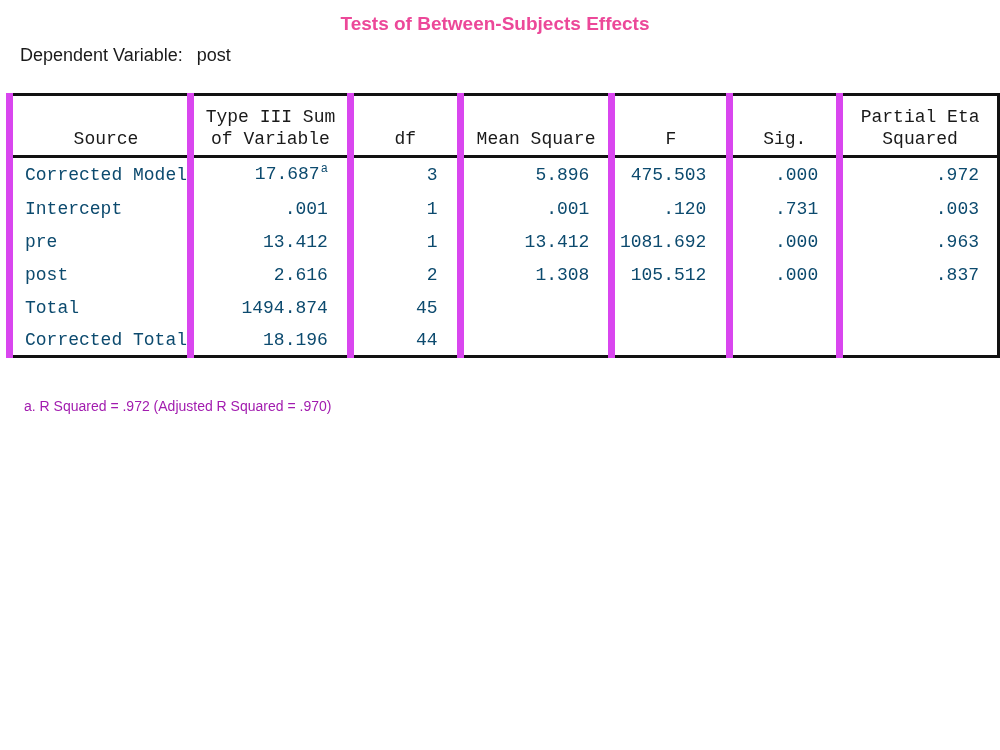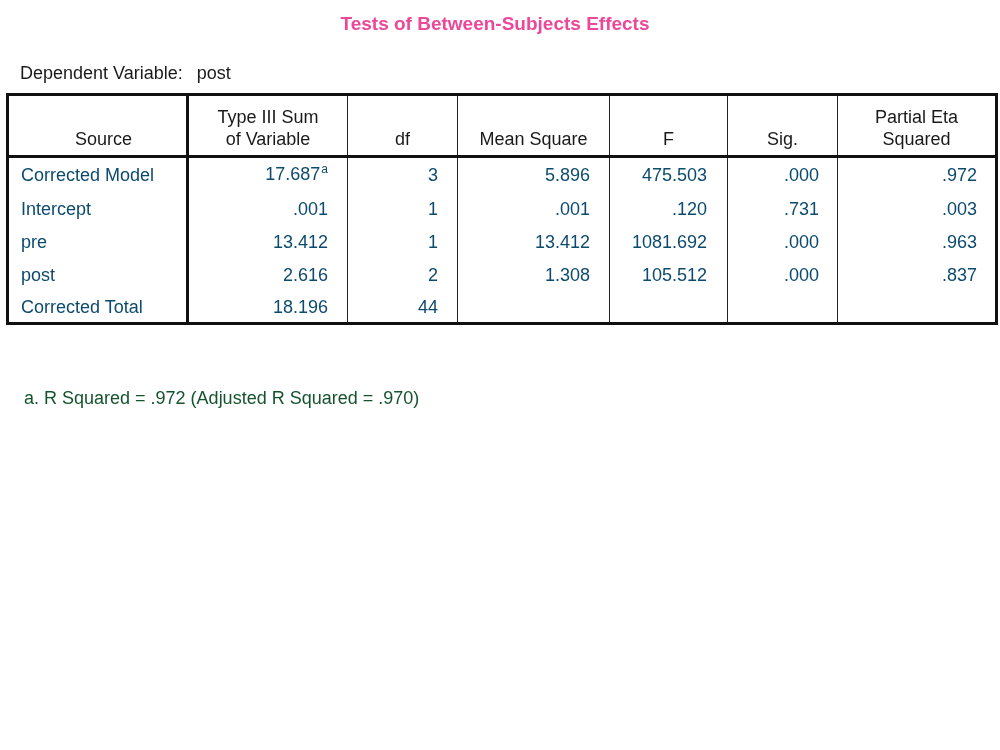--- a/index.html
+++ b/index.html
@@ -28,7 +28,7 @@
   .depvar {
     position: absolute;
     left: 20px;
-    top: 63px;
+    top: 45px;
     font-size: 18px;
     color: #1a1a1a;
   }

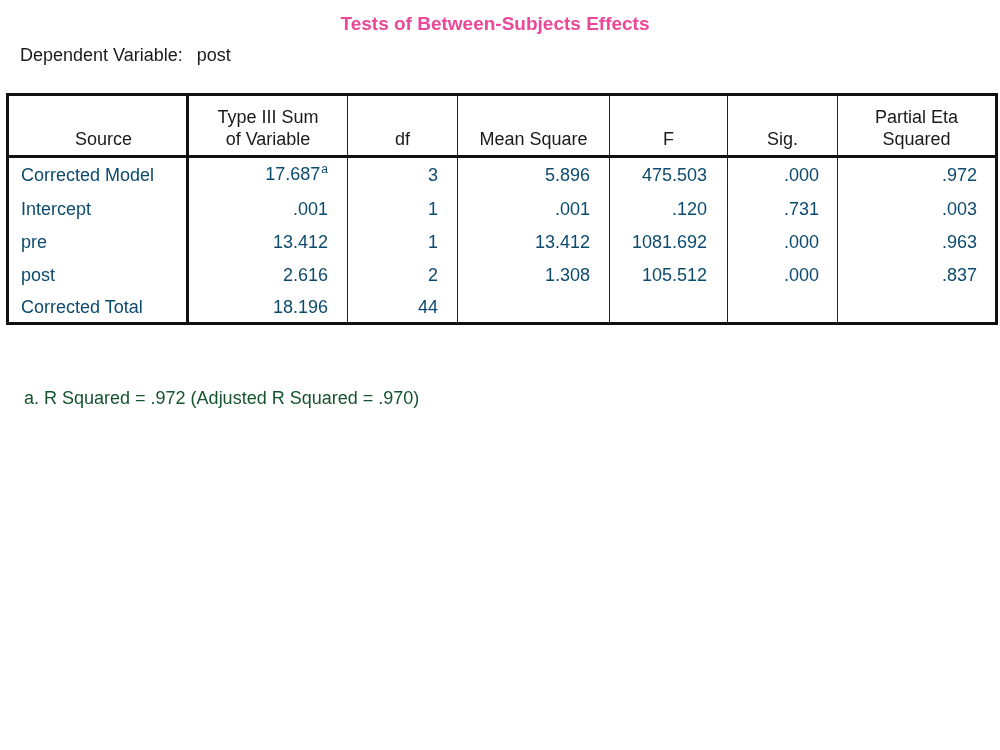--- a/index.html
+++ b/index.html
@@ -46,8 +46,9 @@
   }
   table.spss th, table.spss td {
     padding: 0;
-    border-left: 1px solid #d946ef;
+    border-left: 7px solid #d946ef;
     border-right: 1px solid #222;
+    font-family: Liberation Mono, monospace;
   }
   table.spss th {
     font-weight: normal;

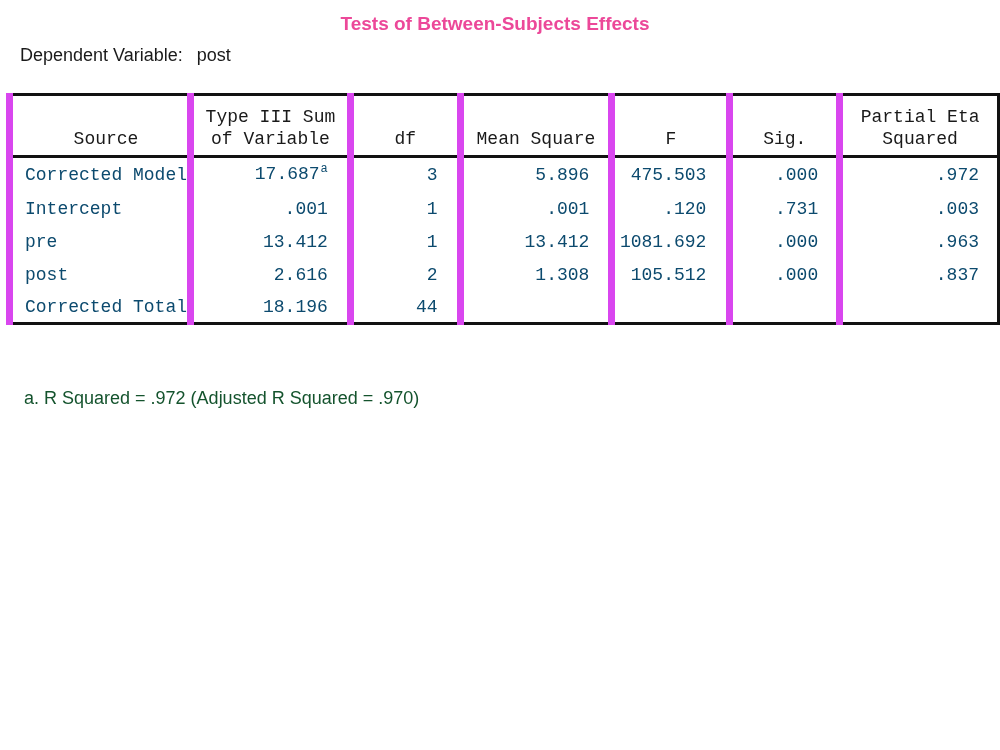--- a/index.html
+++ b/index.html
@@ -172,6 +172,15 @@
       <td class="col-sig">.000</td>
       <td class="col-eta">.837</td>
     </tr>
+    <tr>
+      <td class="src">Total</td>
+      <td>1494.874</td>
+      <td>45</td>
+      <td></td>
+      <td class="col-f"></td>
+      <td class="col-sig"></td>
+      <td class="col-eta"></td>
+    </tr>
     <tr class="last">
       <td class="src">Corrected Total</td>
       <td>18.196</td>

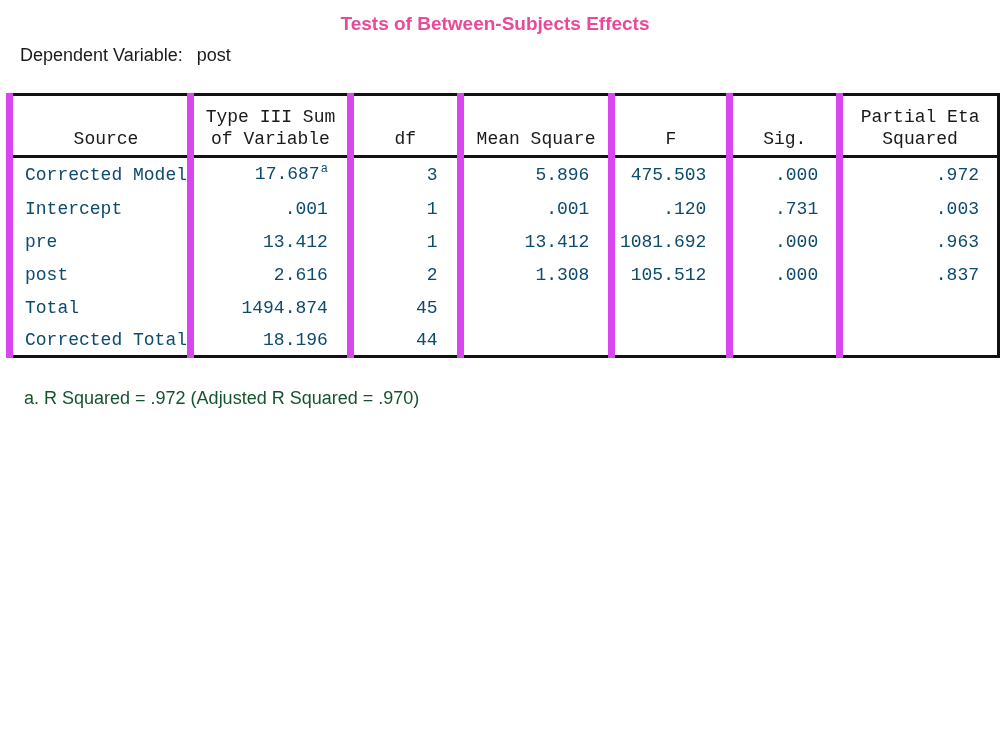--- a/index.html
+++ b/index.html
@@ -94,9 +94,9 @@
   .footnote {
     position: absolute;
     left: 24px;
-    top: 388px;
-    font-size: 18px;
-    color: #14532d;
+    top: 398px;
+    font-size: 14px;
+    color: #a21caf;
   }
 </style>
 </head>

